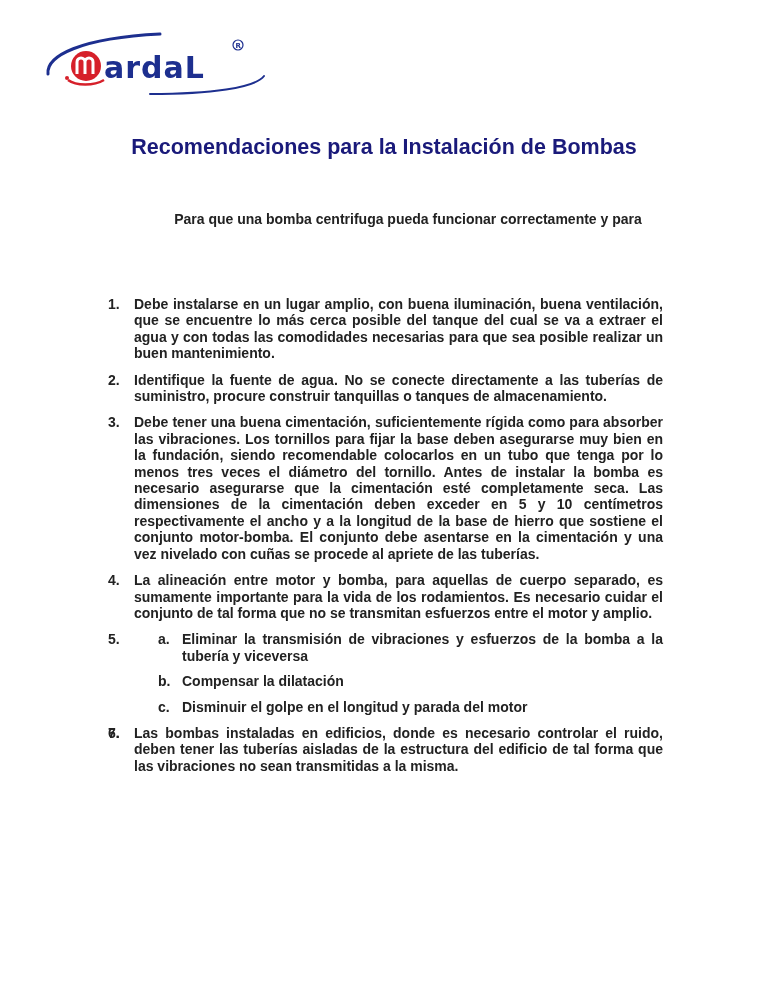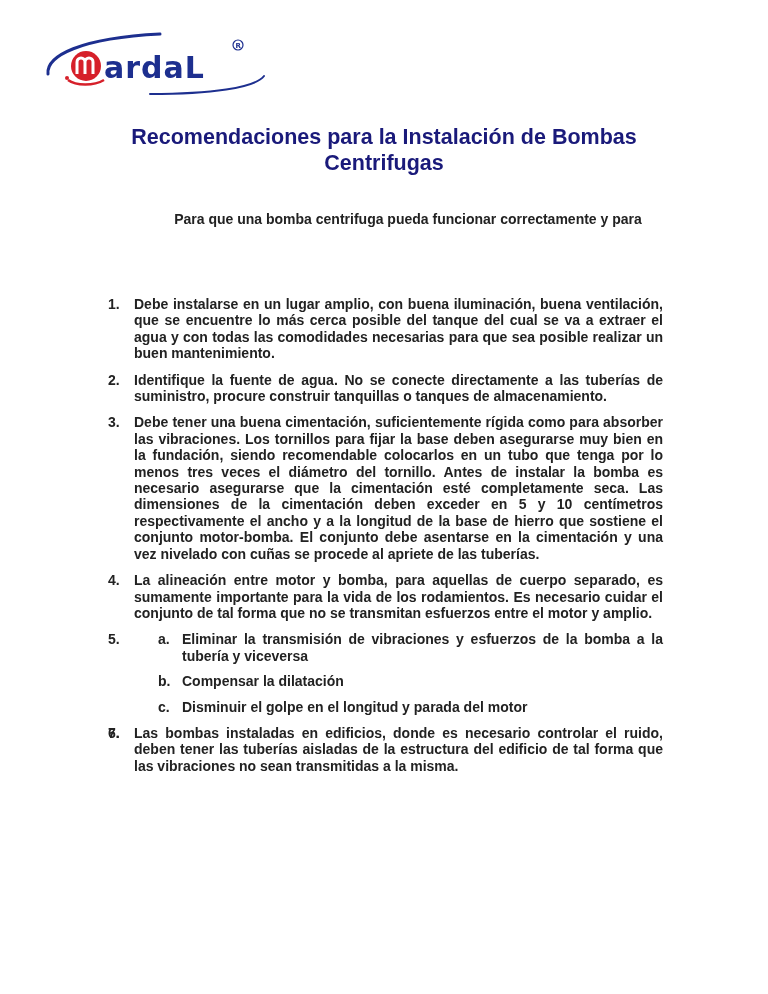--- a/index.html
+++ b/index.html
@@ -9,7 +9,7 @@
     .logo { position: absolute; left: 40px; top: 28px; width: 230px; height: 70px; }
     .logo svg { width: 230px; height: 70px; }
 
-    .title { position: absolute; left: 0; top: 124px; width: 768px; text-align: center;
+    .title { position: absolute; left: 0; top: 134px; width: 768px; text-align: center;
              font-family: "Liberation Sans", sans-serif; font-weight: bold; font-size: 21.5px;
              line-height: 26px; color: #1a1a7a; }
     .title span { display: block; }

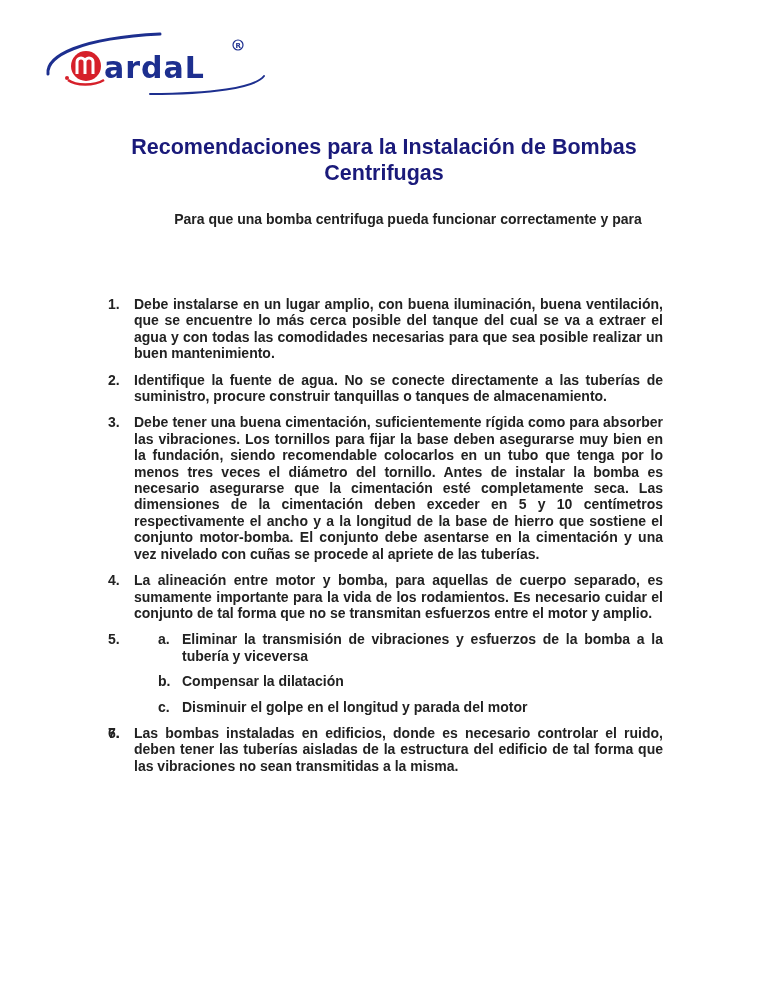--- a/index.html
+++ b/index.html
@@ -50,7 +50,6 @@
 
 <h1 class="title" style="margin:0;">
   <span>Recomendaciones para la Instalación de Bombas</span>
-  <span>Centrifugas</span>
 </h1>
 
 <div class="intro">

